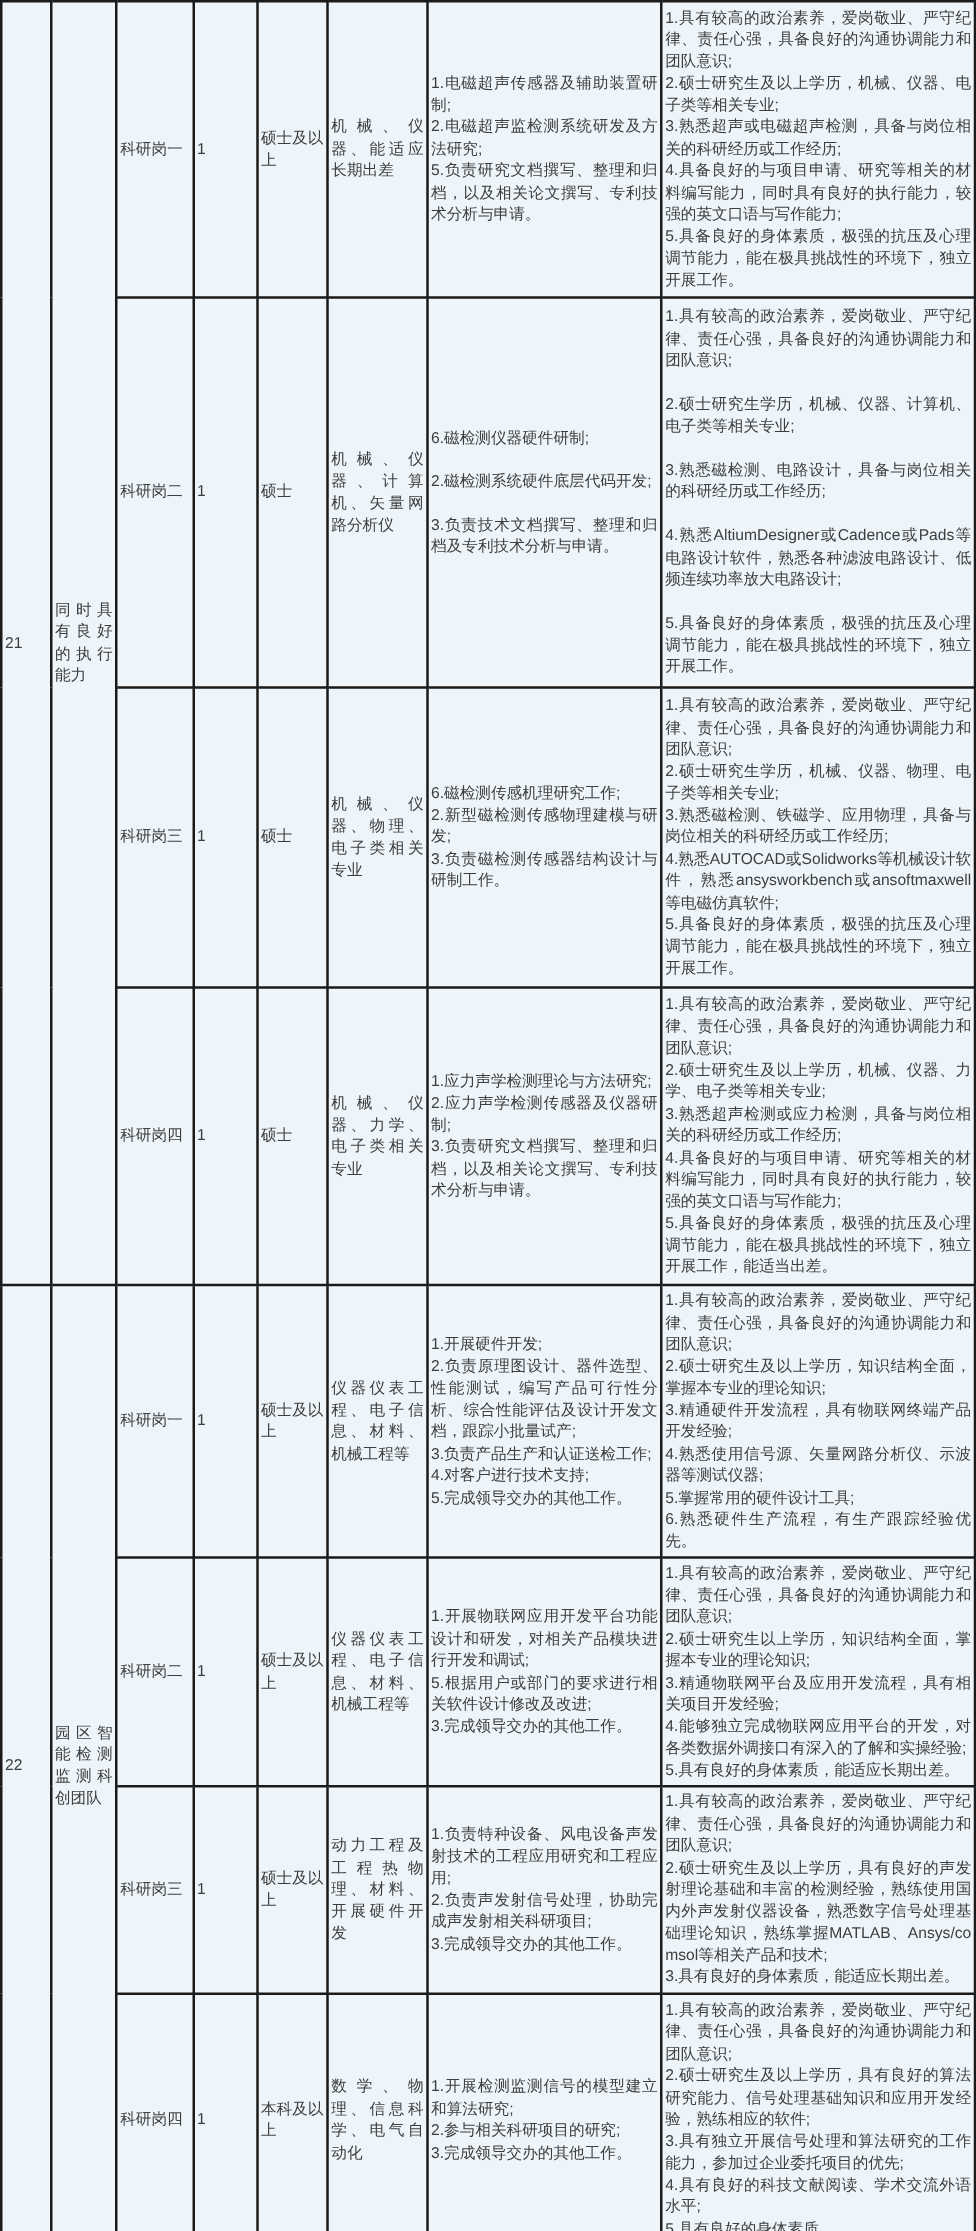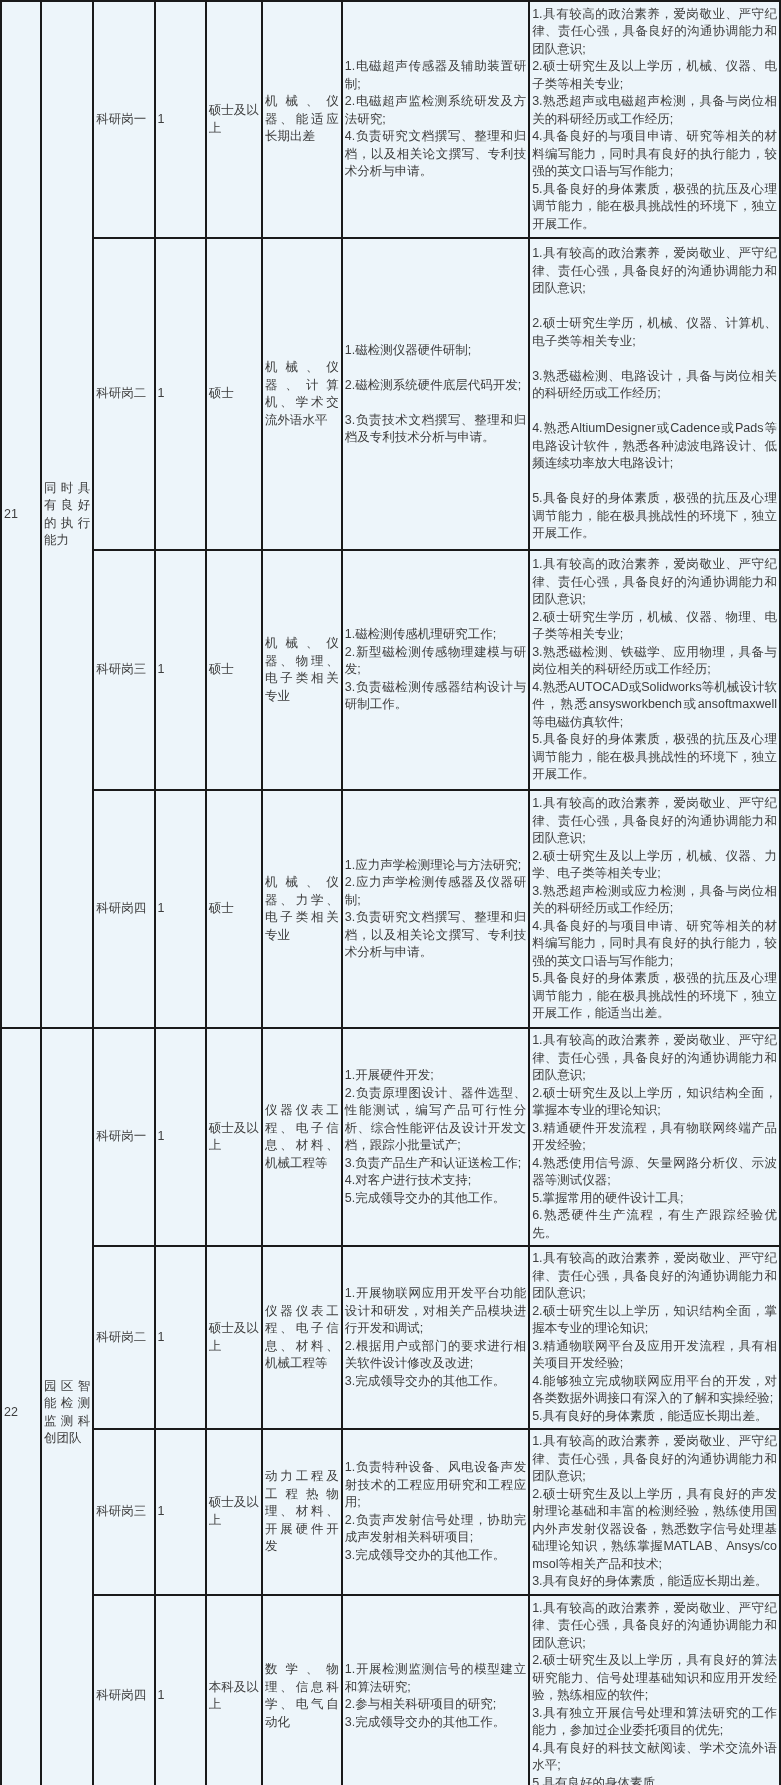--- a/index.html
+++ b/index.html
@@ -57,7 +57,7 @@
       <td class="cell-just">机械、仪器、能适应长期出差</td>
       <td class="cell-just">1.电磁超声传感器及辅助装置研制;
 2.电磁超声监检测系统研发及方法研究;
-4.负责研究文档撰写、整理和归档，以及相关论文撰写、专利技术分析与申请。</td>
+5.负责研究文档撰写、整理和归档，以及相关论文撰写、专利技术分析与申请。</td>
       <td class="cell-just">1.具有较高的政治素养，爱岗敬业、严守纪律、责任心强，具备良好的沟通协调能力和团队意识;
 2.硕士研究生及以上学历，机械、仪器、电子类等相关专业;
 3.熟悉超声或电磁超声检测，具备与岗位相关的科研经历或工作经历;

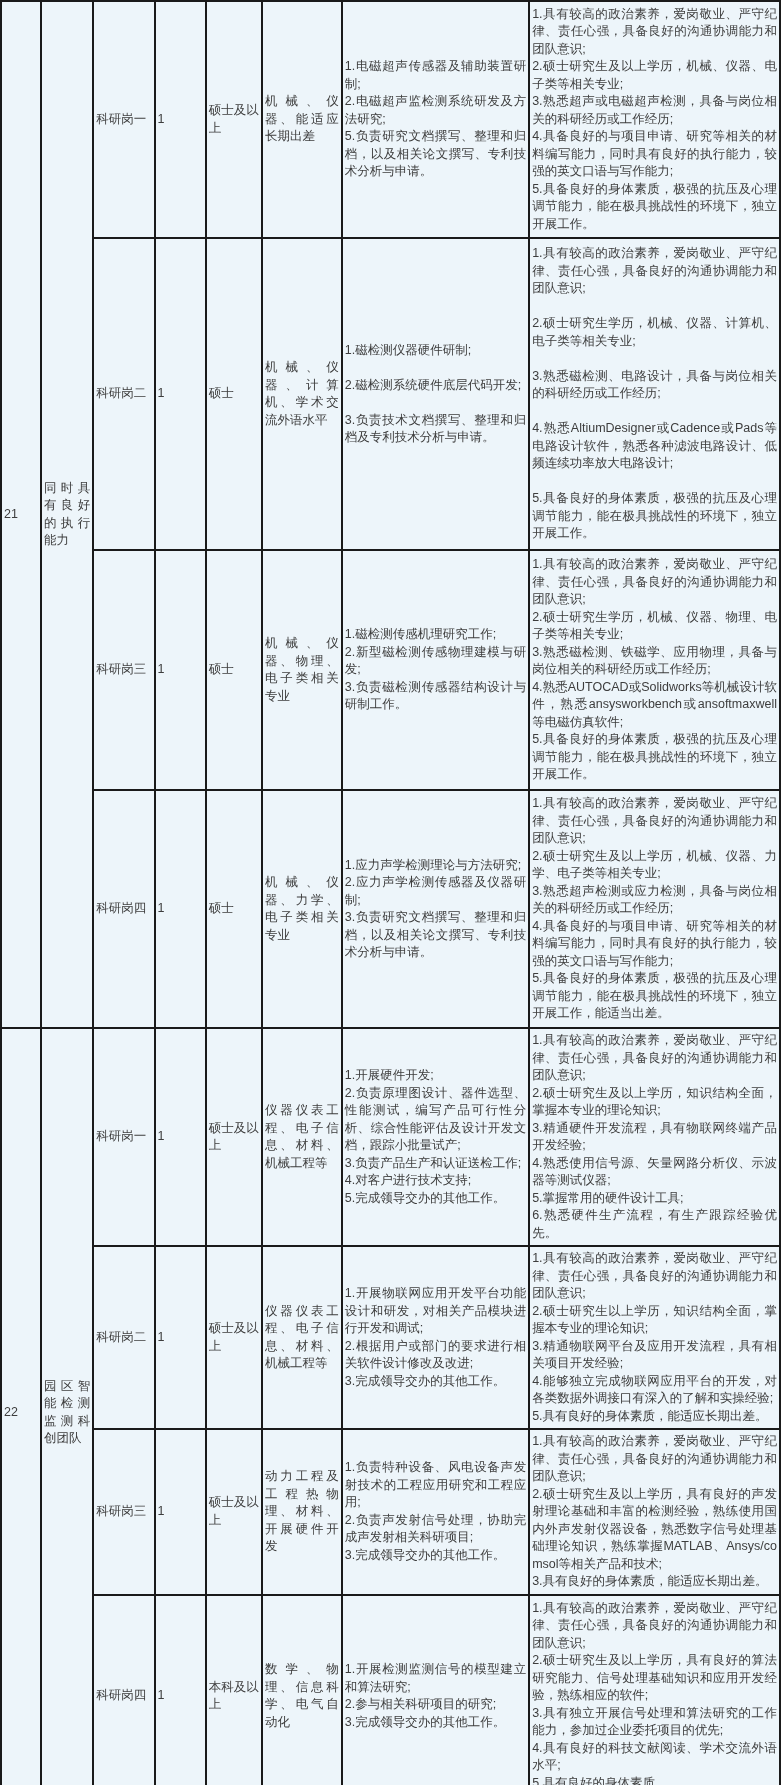--- a/index.html
+++ b/index.html
@@ -69,7 +69,7 @@
       <td class="cell-left">1</td>
       <td class="cell-left">硕士</td>
       <td class="cell-just">机械、仪器、计算机、学术交流外语水平</td>
-      <td class="cell-just">1.磁检测仪器硬件研制;
+      <td class="cell-just">6.磁检测仪器硬件研制;
 
 2.磁检测系统硬件底层代码开发;
 

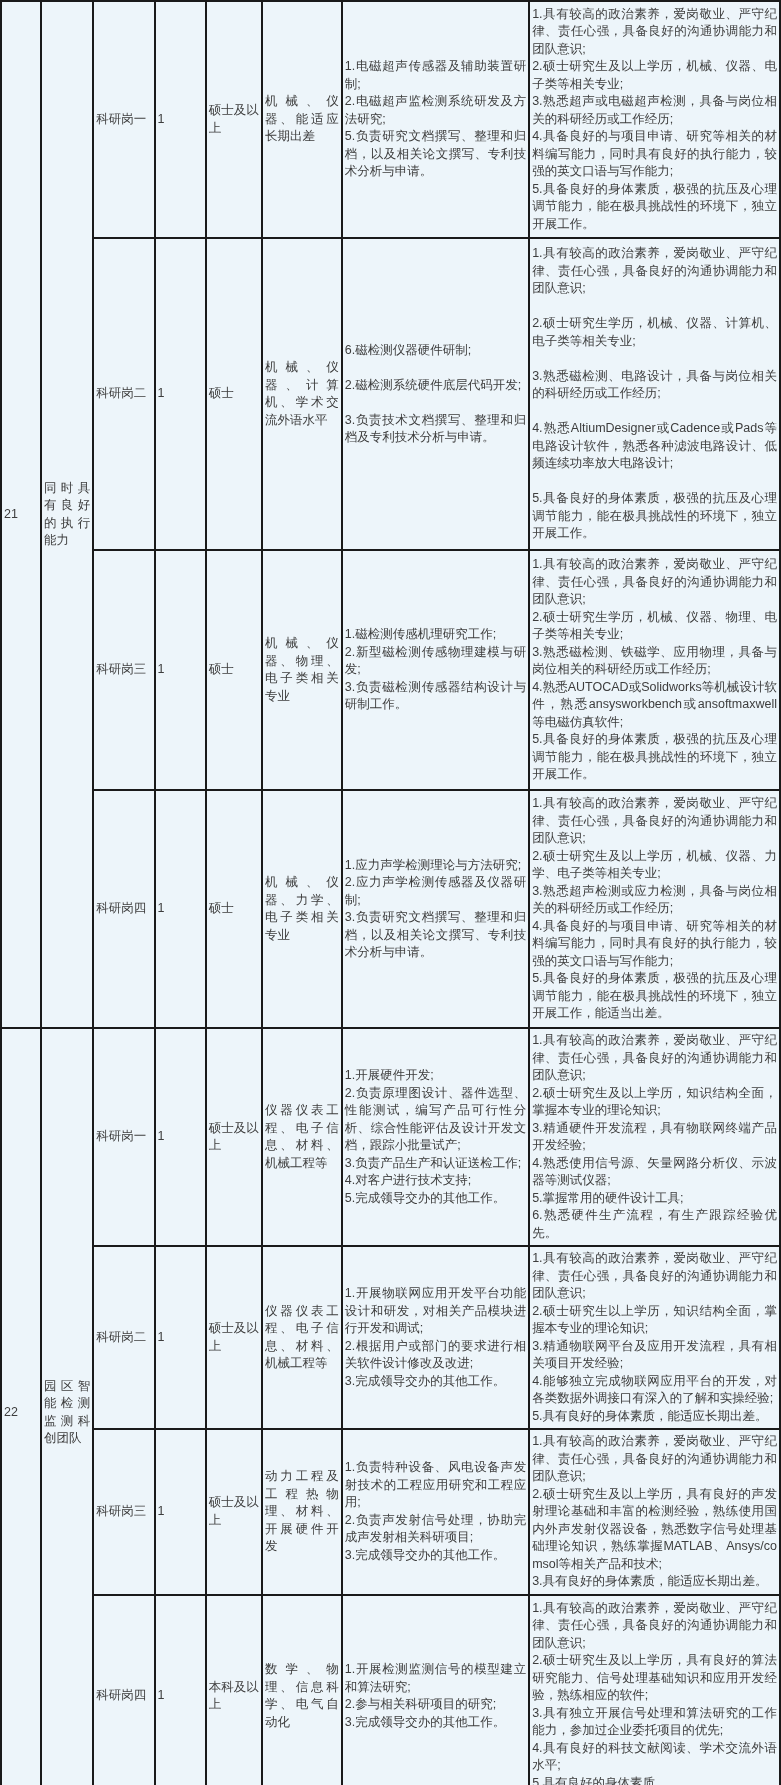--- a/index.html
+++ b/index.html
@@ -68,7 +68,7 @@
       <td class="cell-left">科研岗二</td>
       <td class="cell-left">1</td>
       <td class="cell-left">硕士</td>
-      <td class="cell-just">机械、仪器、计算机、学术交流外语水平</td>
+      <td class="cell-just">机械、仪器、计算机、矢量网路分析仪</td>
       <td class="cell-just">6.磁检测仪器硬件研制;
 
 2.磁检测系统硬件底层代码开发;

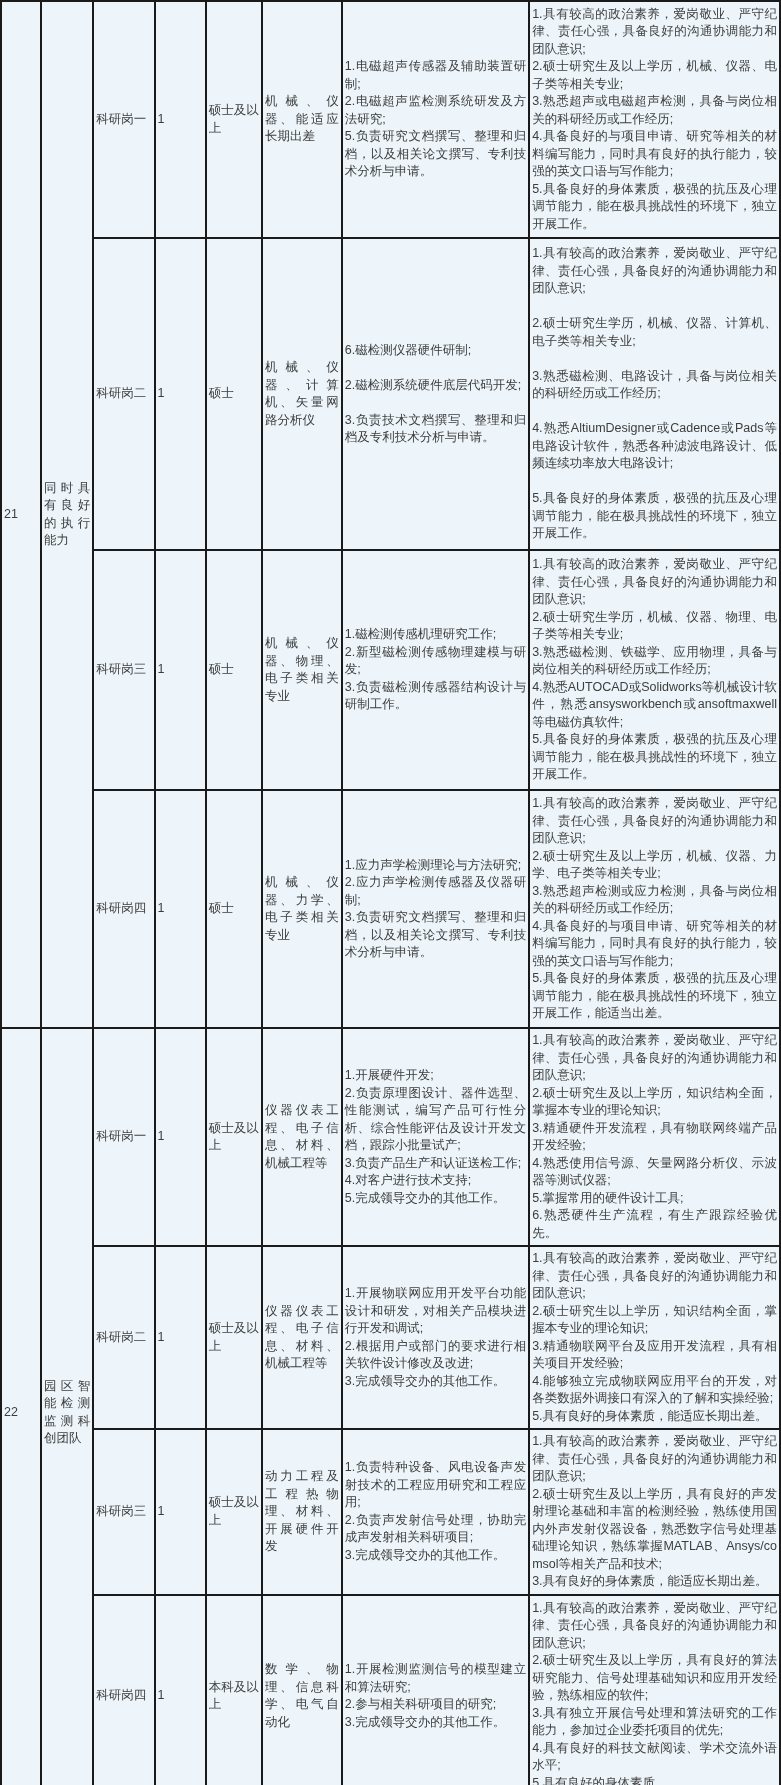--- a/index.html
+++ b/index.html
@@ -89,7 +89,7 @@
       <td class="cell-left">1</td>
       <td class="cell-left">硕士</td>
       <td class="cell-just">机械、仪器、物理、电子类相关专业</td>
-      <td class="cell-just">1.磁检测传感机理研究工作;
+      <td class="cell-just">6.磁检测传感机理研究工作;
 2.新型磁检测传感物理建模与研发;
 3.负责磁检测传感器结构设计与研制工作。</td>
       <td class="cell-just">1.具有较高的政治素养，爱岗敬业、严守纪律、责任心强，具备良好的沟通协调能力和团队意识;

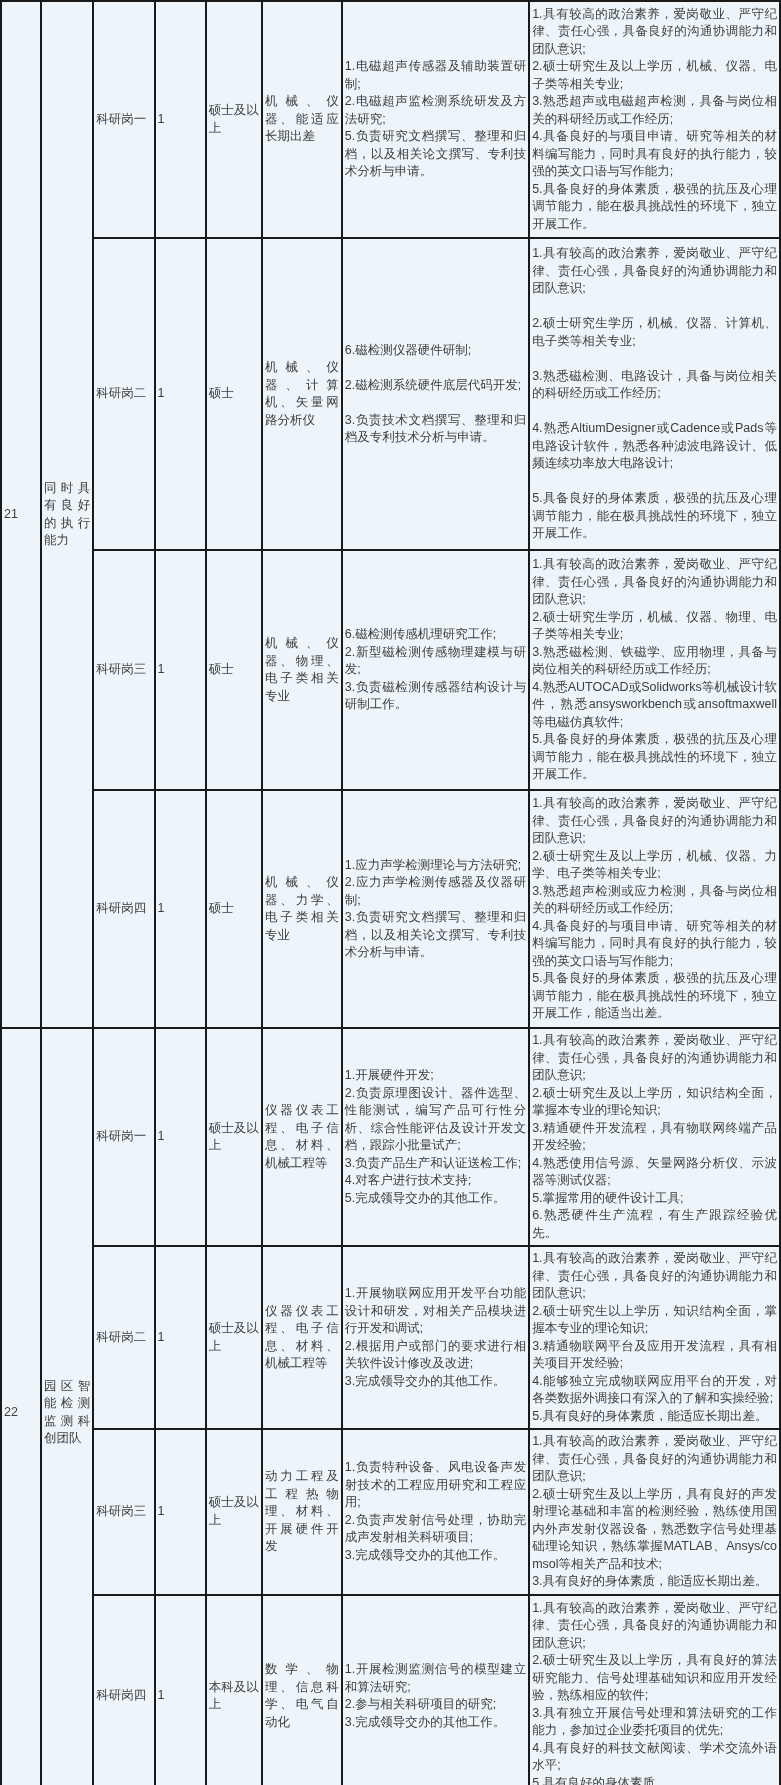--- a/index.html
+++ b/index.html
@@ -138,7 +138,7 @@
       <td class="cell-left">硕士及以上</td>
       <td class="cell-just">仪器仪表工程、电子信息、材料、机械工程等</td>
       <td class="cell-just">1.开展物联网应用开发平台功能设计和研发，对相关产品模块进行开发和调试;
-2.根据用户或部门的要求进行相关软件设计修改及改进;
+5.根据用户或部门的要求进行相关软件设计修改及改进;
 3.完成领导交办的其他工作。</td>
       <td class="cell-just">1.具有较高的政治素养，爱岗敬业、严守纪律、责任心强，具备良好的沟通协调能力和团队意识;
 2.硕士研究生以上学历，知识结构全面，掌握本专业的理论知识;

